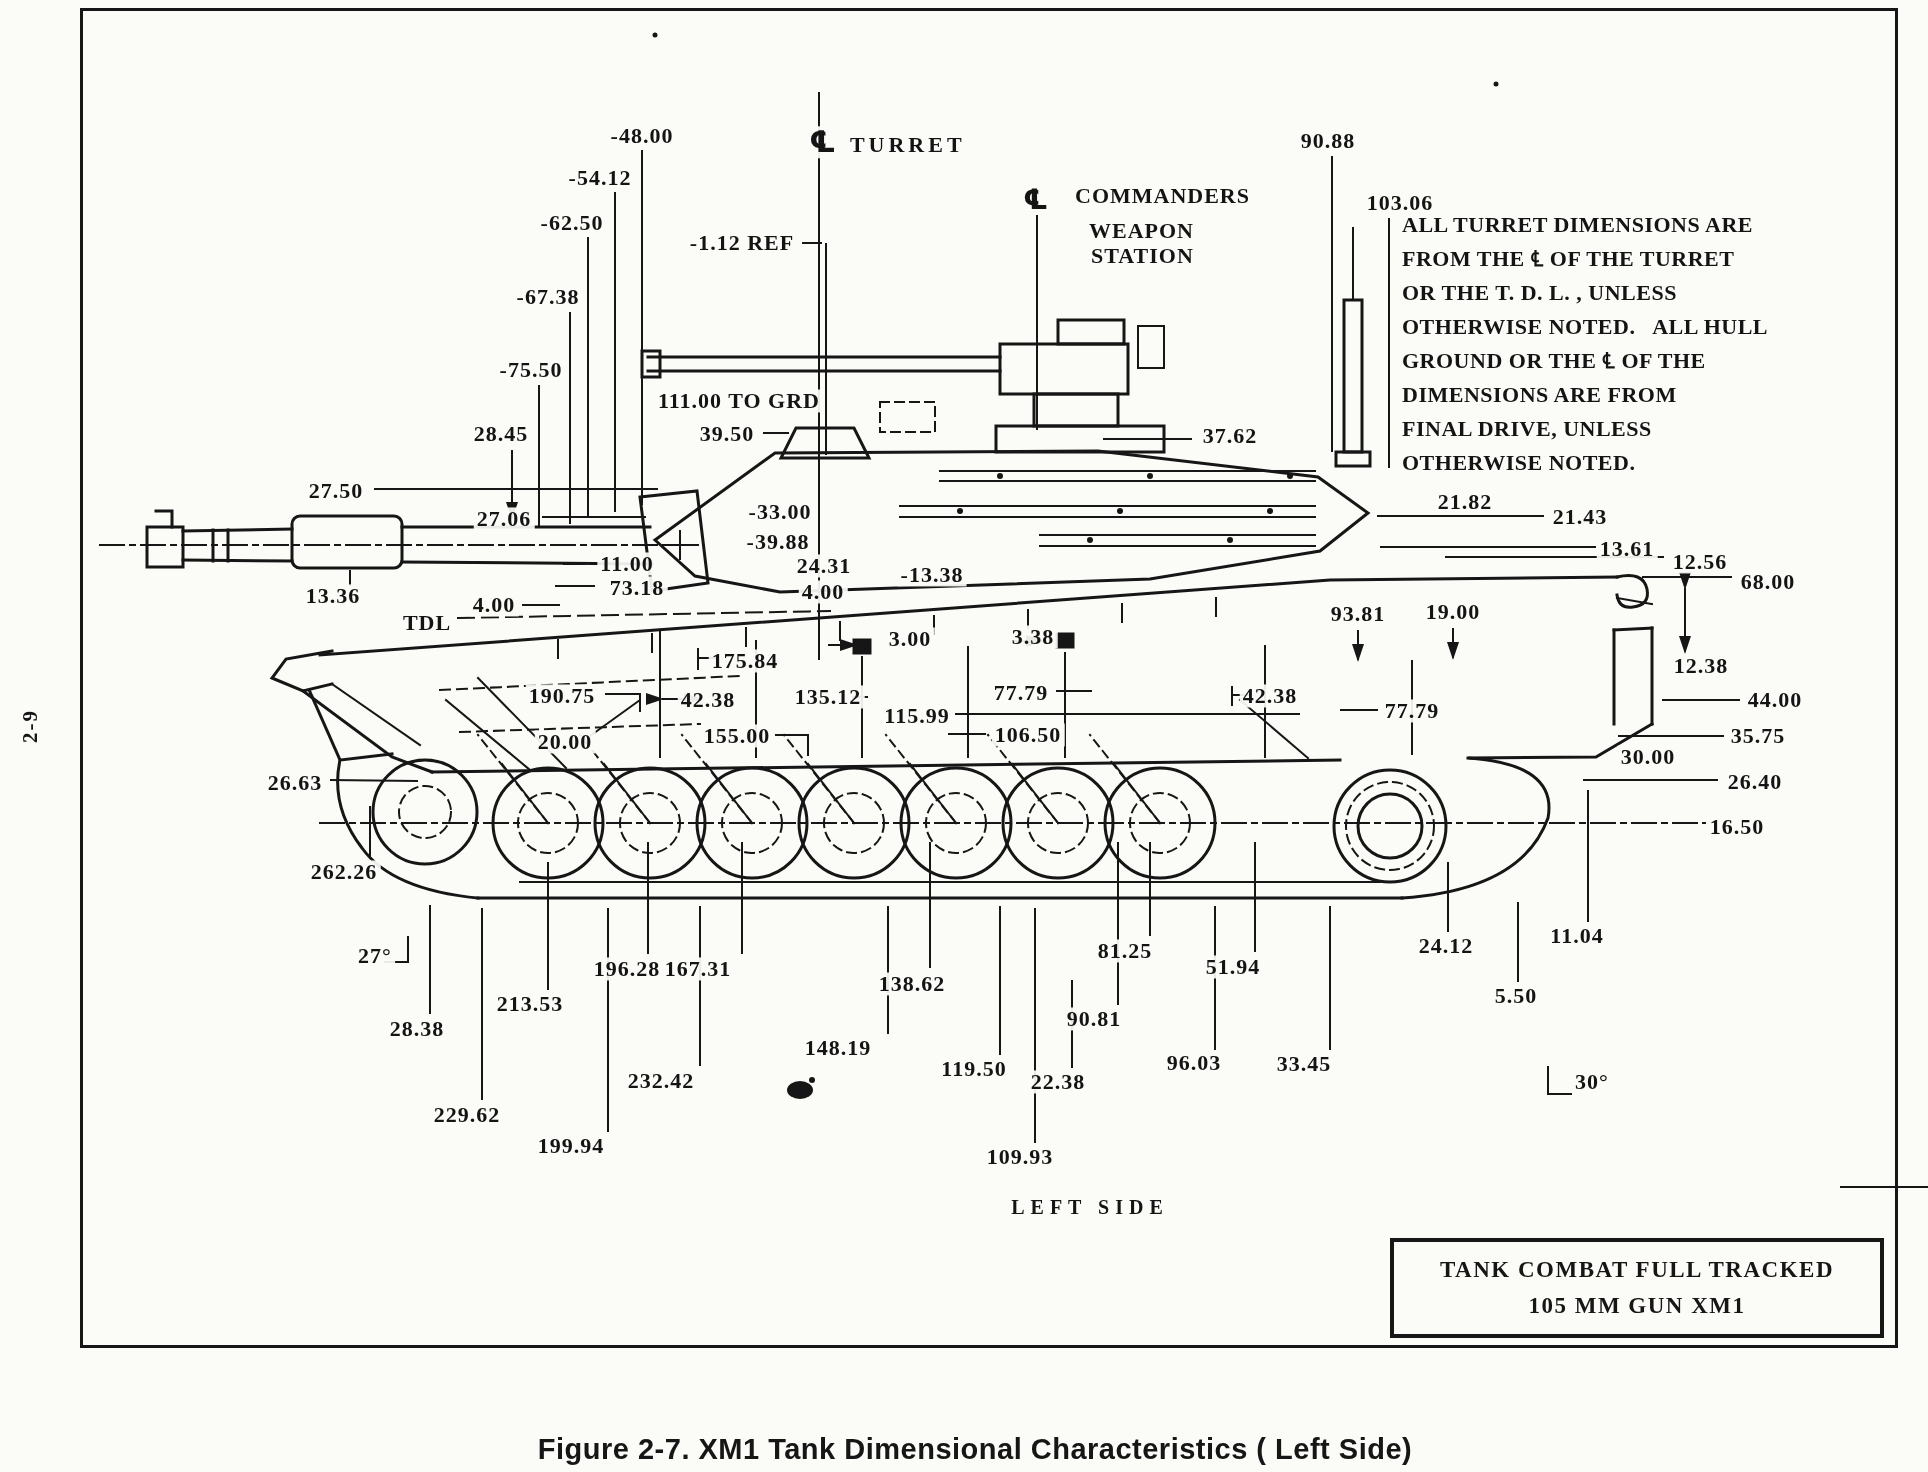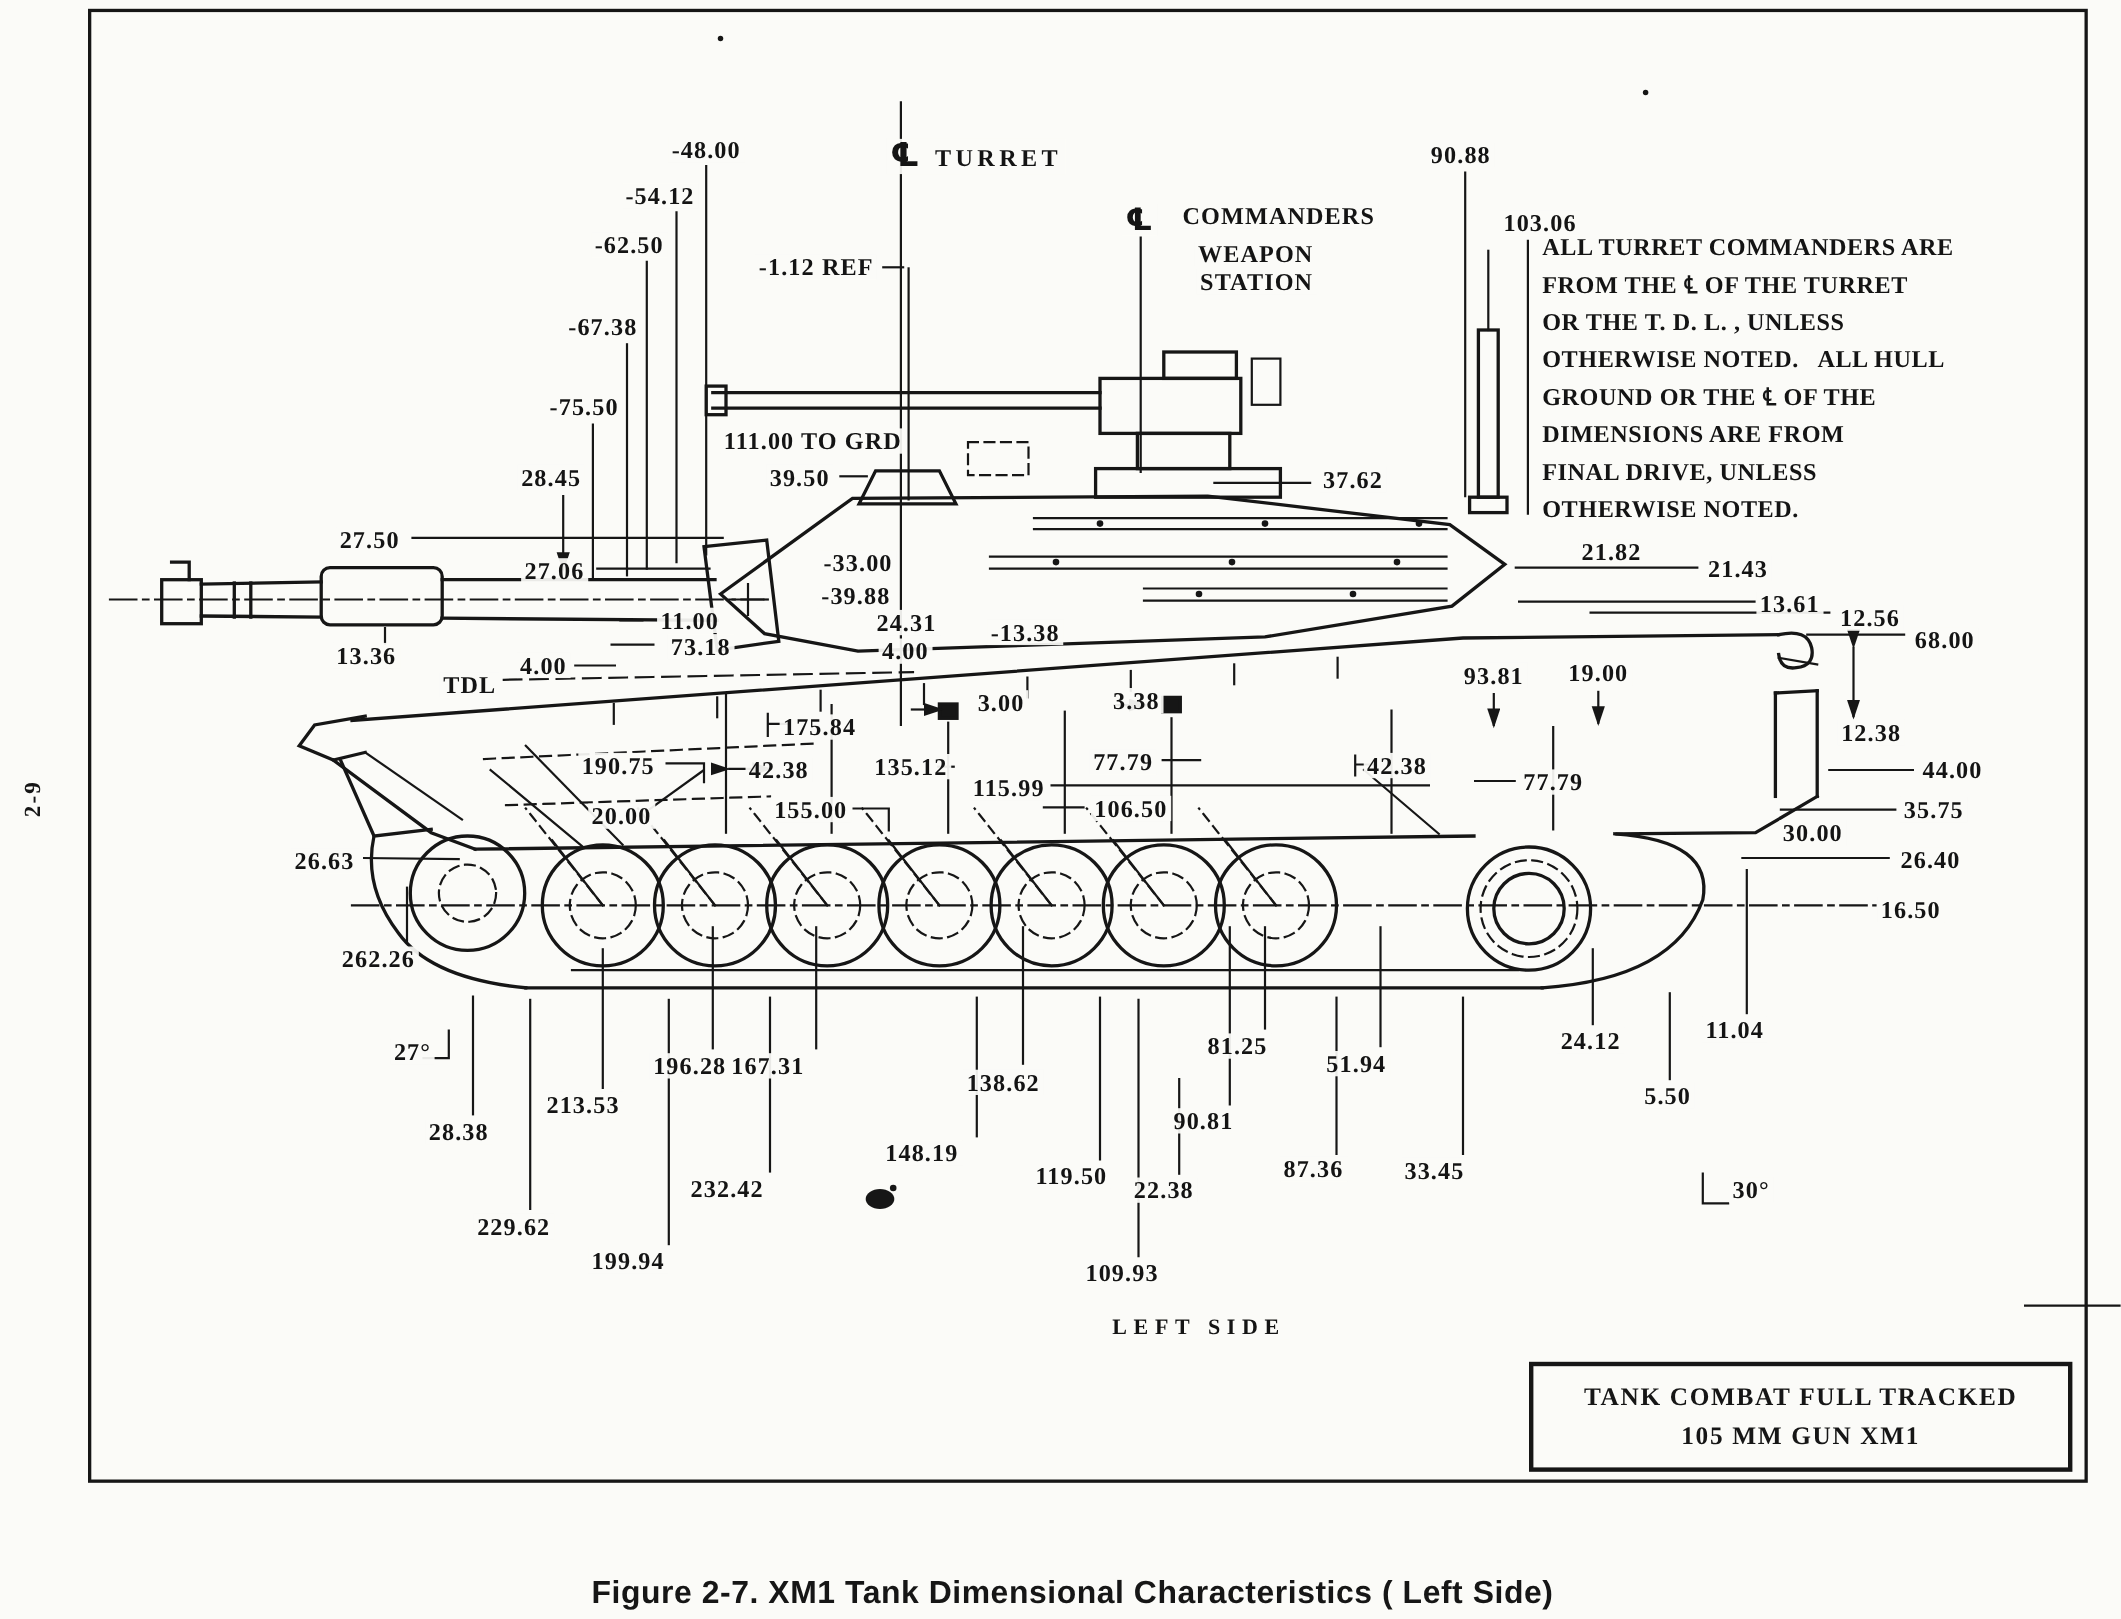--- a/index.html
+++ b/index.html
@@ -306,7 +306,7 @@
 <div class="lb" style="left:1400px;top:203px">103.06</div>
 
 <div class="note">
-  <div>ALL TURRET COMMANDERS ARE</div>
+  <div>ALL TURRET DIMENSIONS ARE</div>
   <div>FROM THE ℄ OF THE TURRET</div>
   <div>OR THE T. D. L. , UNLESS</div>
   <div>OTHERWISE NOTED.&nbsp;&nbsp; ALL HULL</div>

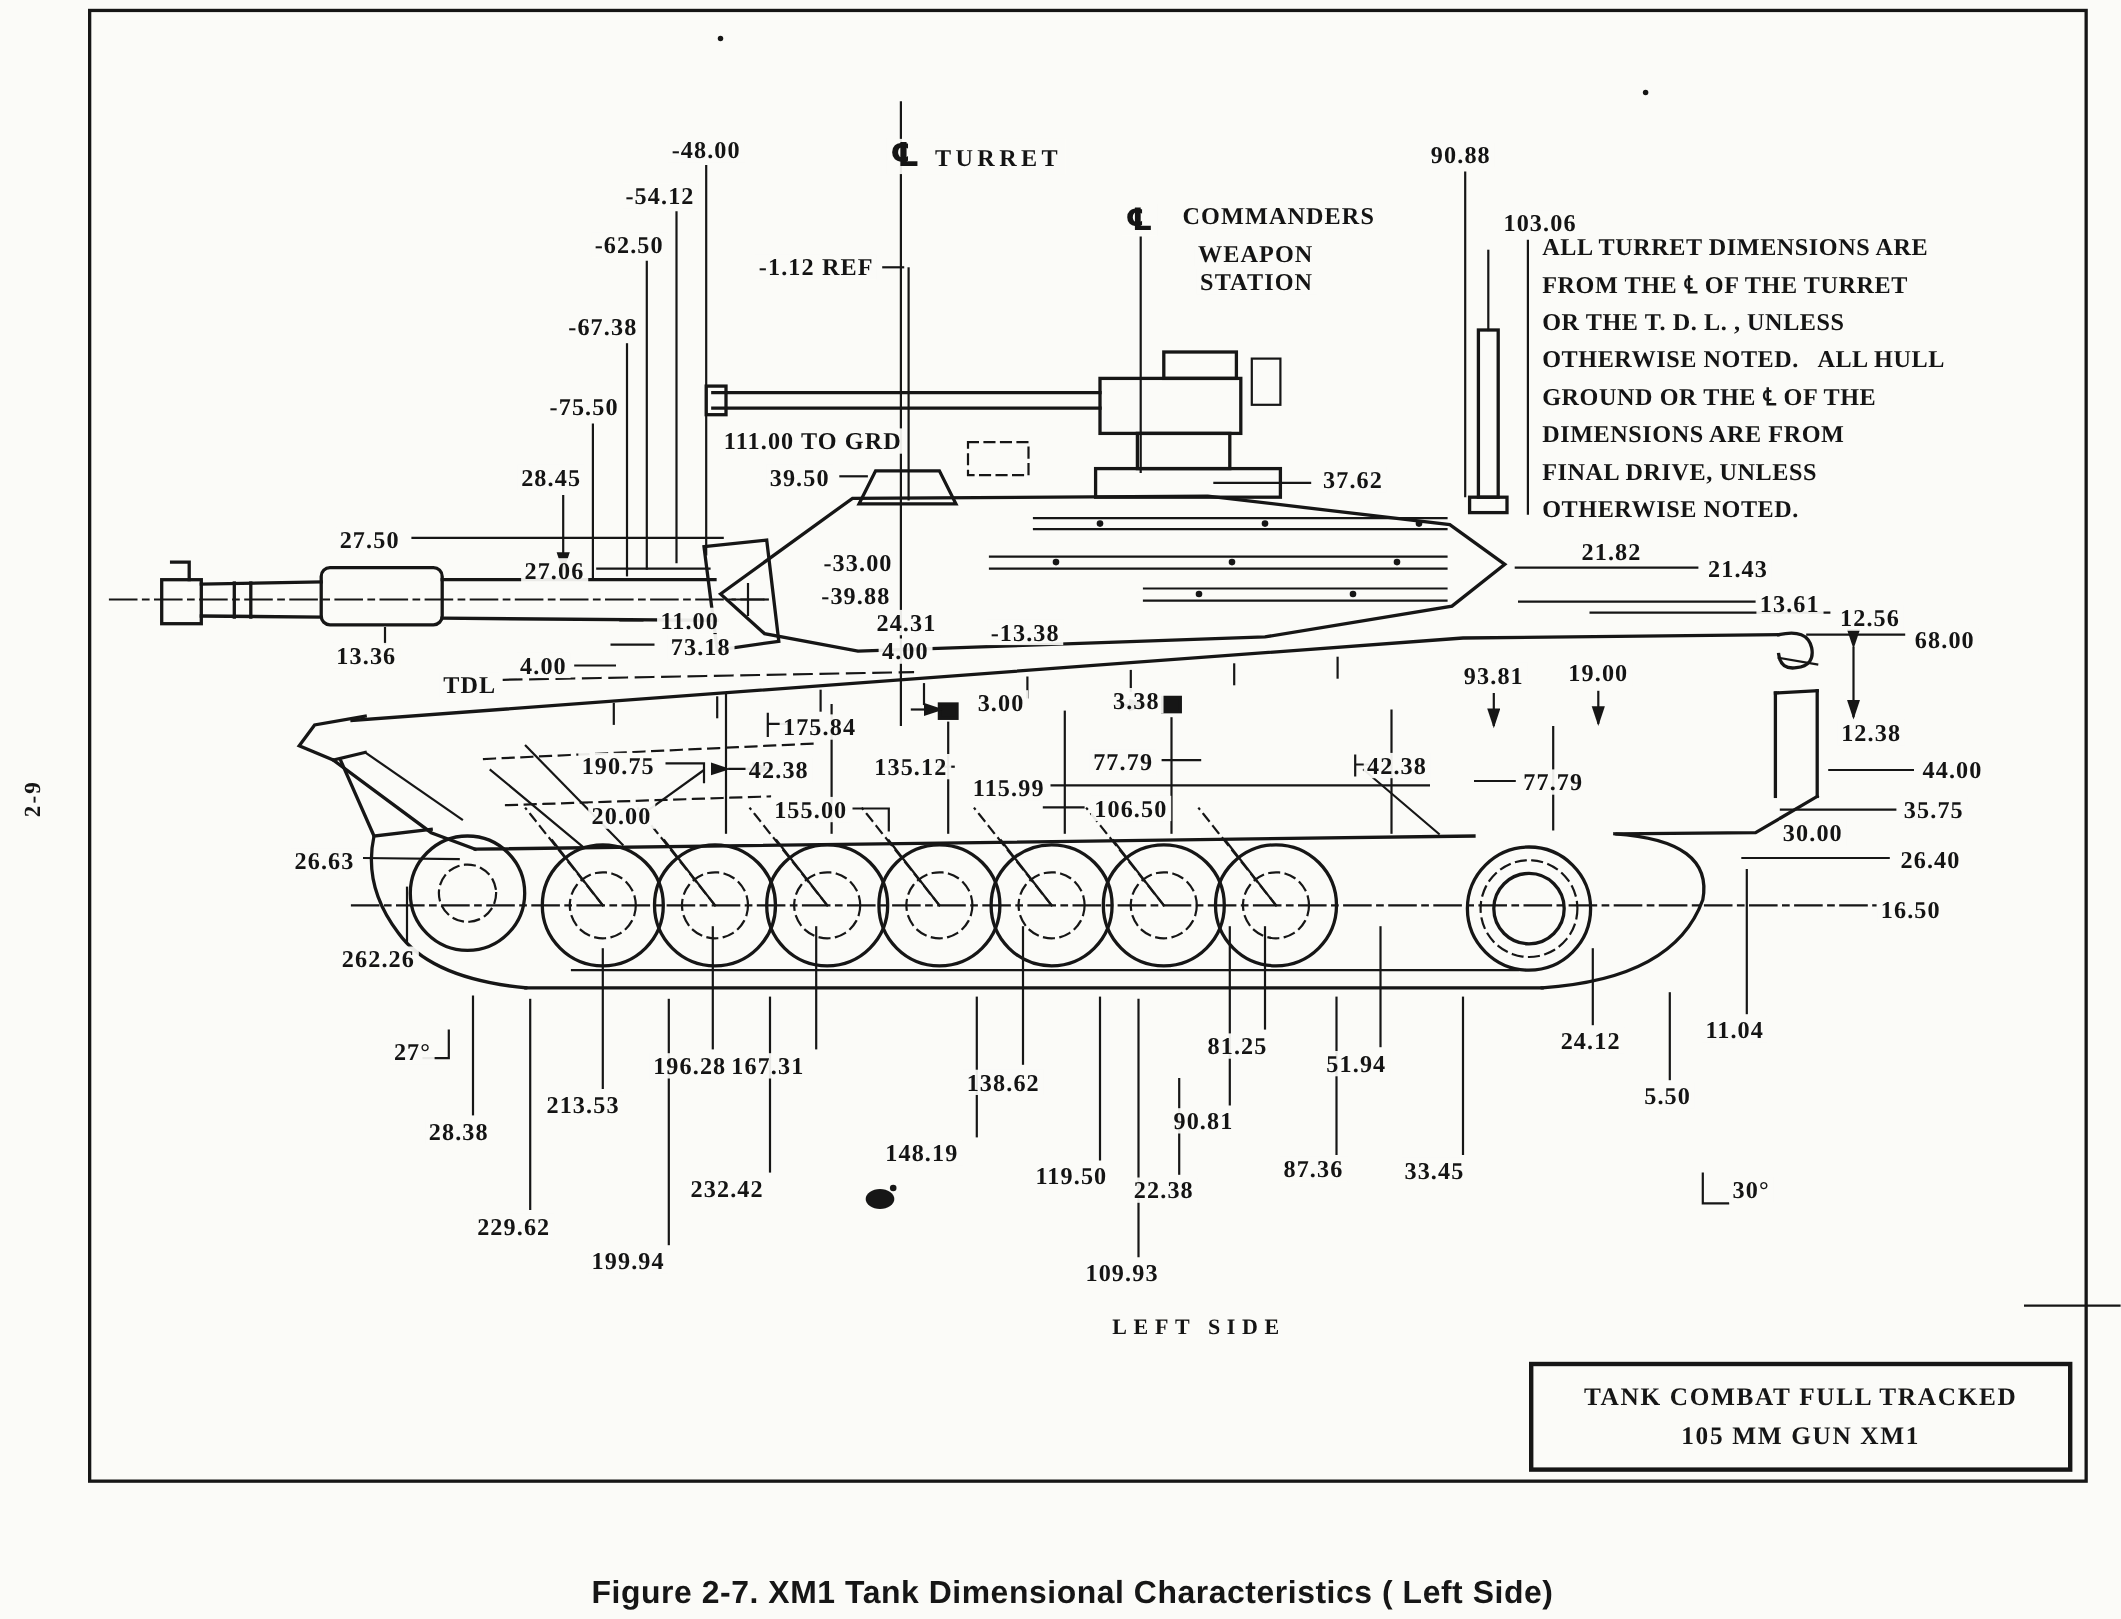--- a/index.html
+++ b/index.html
@@ -383,7 +383,7 @@
 <div class="lb" style="left:1094px;top:1019px">90.81</div>
 <div class="lb" style="left:1125px;top:951px">81.25</div>
 <div class="lb" style="left:1233px;top:967px">51.94</div>
-<div class="lb" style="left:1194px;top:1063px">87.36</div>
+<div class="lb" style="left:1194px;top:1063px">96.03</div>
 <div class="lb" style="left:1304px;top:1064px">33.45</div>
 <div class="lb" style="left:1446px;top:946px">24.12</div>
 <div class="lb" style="left:1577px;top:936px">11.04</div>

